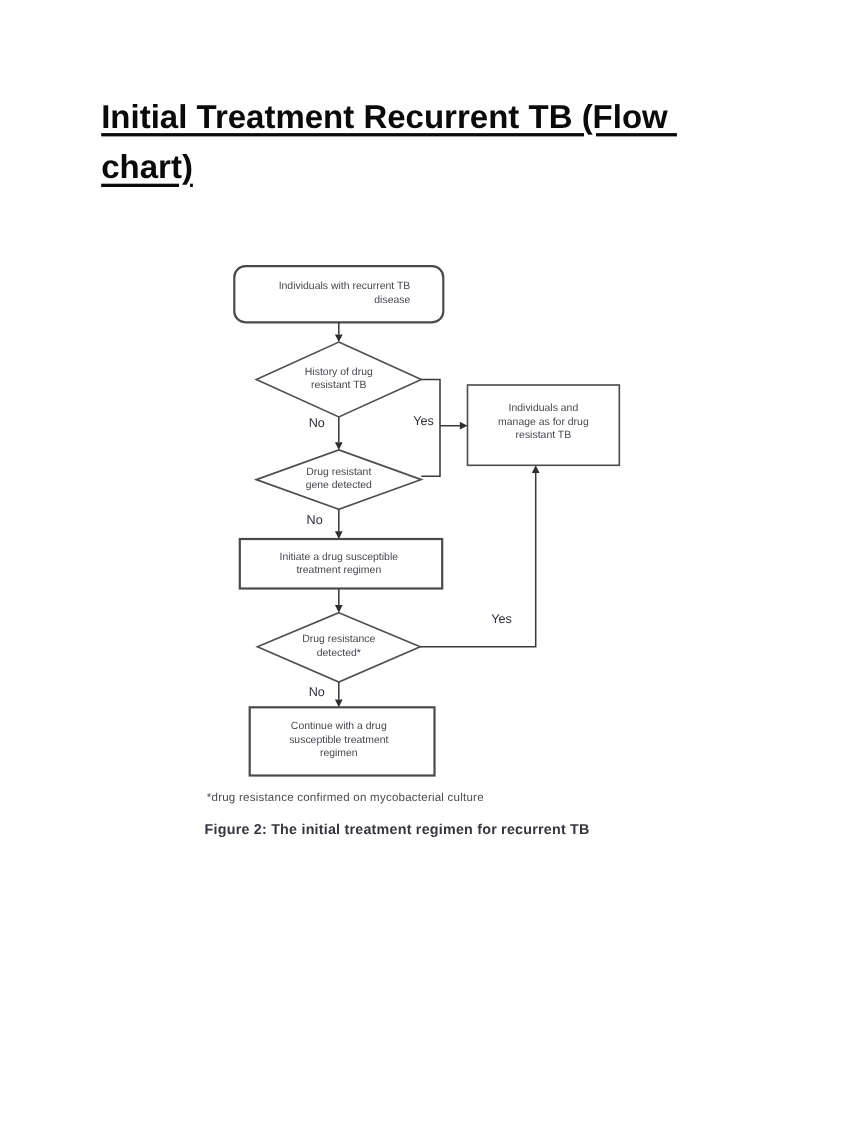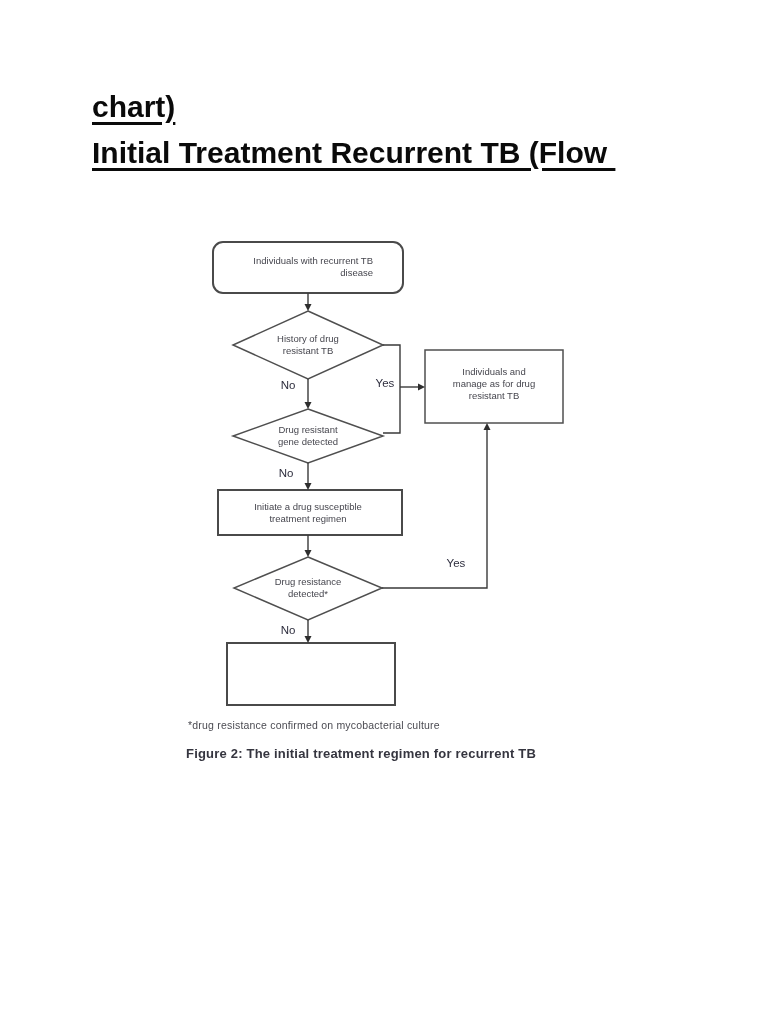--- a/index.html
+++ b/index.html
@@ -42,8 +42,8 @@
 <body>
 
 <div class="doc-title">
+  <div class="tline">Initial Treatment Recurrent TB (Flow </div>
   <div class="tline">chart)</div>
-  <div class="tline">Initial Treatment Recurrent TB (Flow </div>
 </div>
 
 <div class="flowchart">

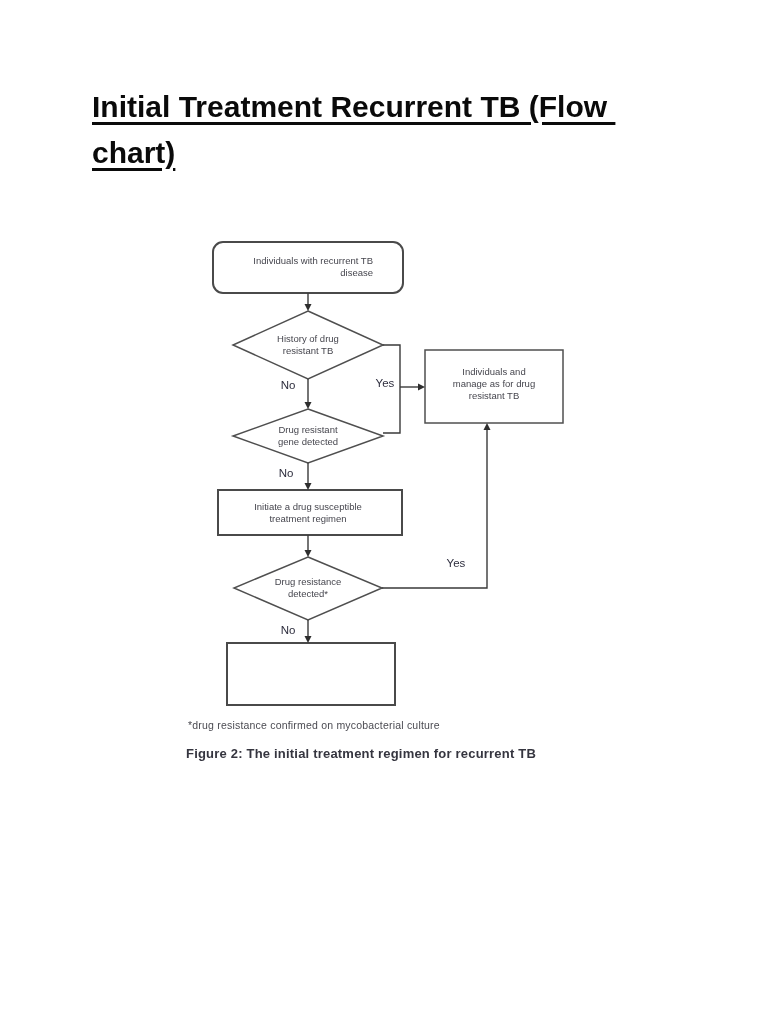--- a/index.html
+++ b/index.html
@@ -86,6 +86,7 @@
   <div class="node-label" style="left:276px;top:131px;width:96px;">Individuals and manage as for drug resistant TB</div>
   <div class="node-label" style="left:68px;top:266px;width:140px;">Initiate a drug susceptible treatment regimen</div>
   <div class="node-label" style="left:96px;top:341px;width:84px;">Drug resistance detected*</div>
+  <div class="node-label" style="left:85px;top:420px;width:106px;">Continue with a drug susceptible treatment regimen</div>
 
   <div class="edge-label" style="left:100px;top:144px;width:36px;">No</div>
   <div class="edge-label" style="left:197px;top:142px;width:36px;">Yes</div>

